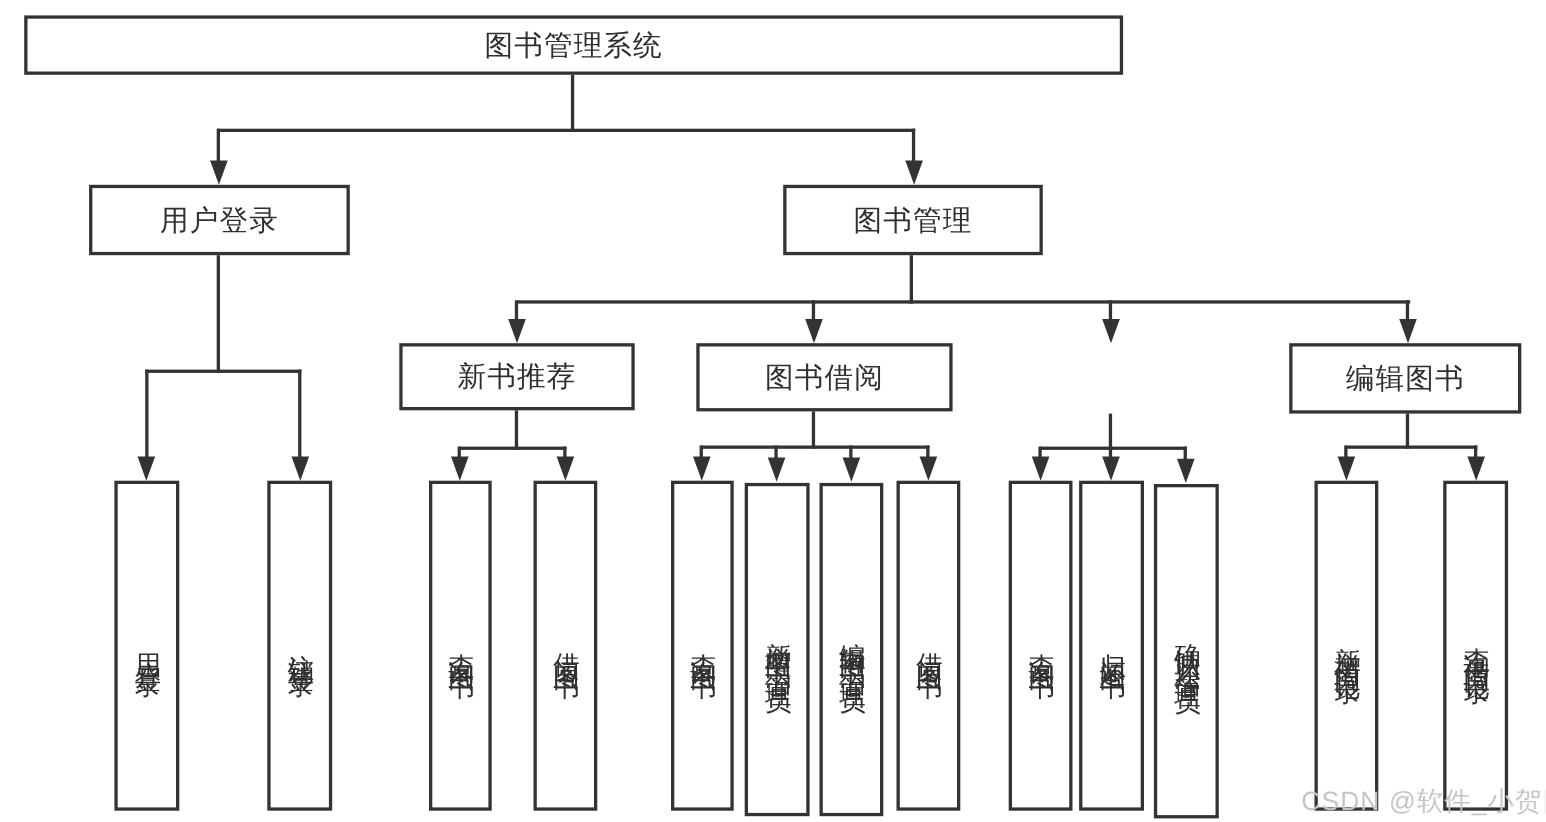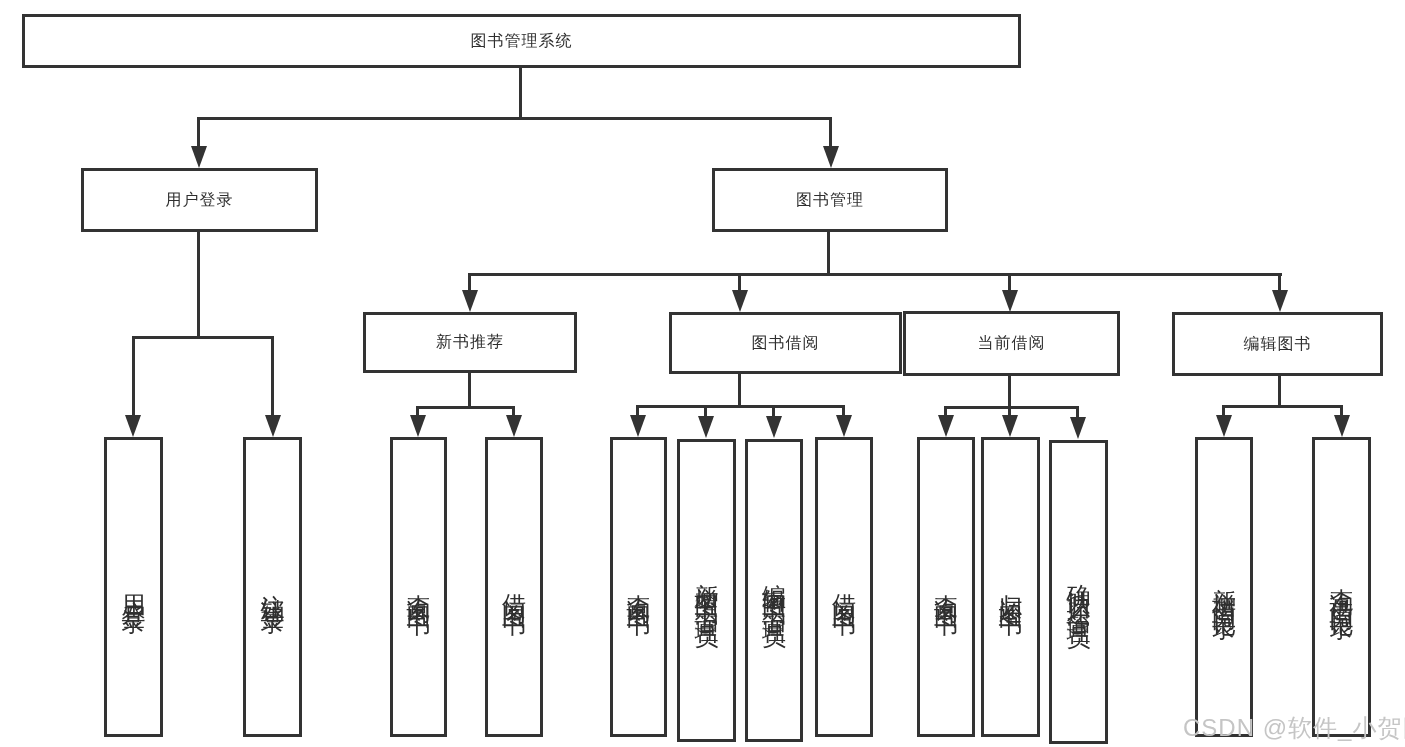--- a/index.html
+++ b/index.html
@@ -21,7 +21,7 @@
     color:#2f2f2f;
     text-align:center;
   }
-  .box.h{ font-size:16px; letter-spacing:1px; white-space:nowrap; }
+  .box.h{ font-size:26px; letter-spacing:1px; white-space:nowrap; }
   .box.v{
     writing-mode:vertical-rl;
     text-orientation:mixed;

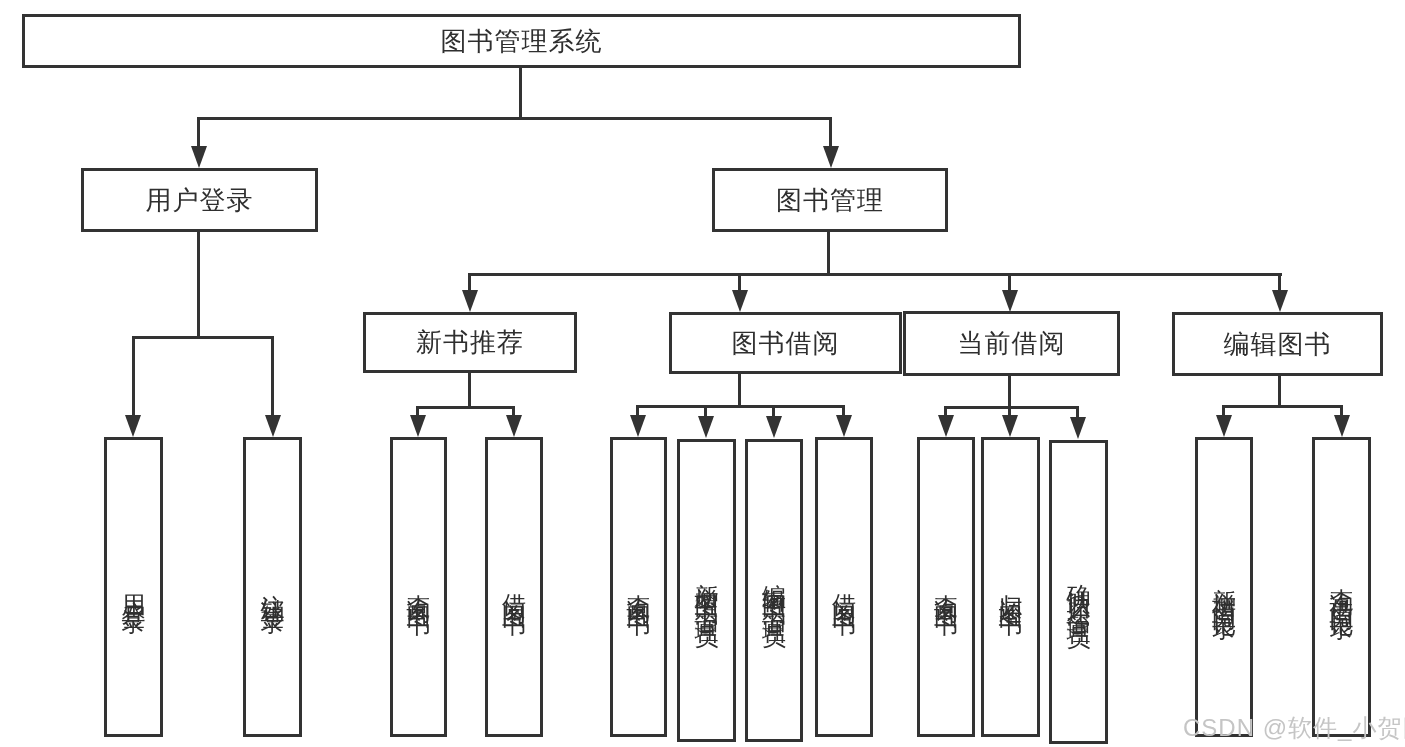--- a/index.html
+++ b/index.html
@@ -59,7 +59,7 @@
 
   <div class="box h" style="left:363px;top:312px;width:214px;height:61px;">新书推荐</div>
 
-  <div class="box h" style="left:633px;top:312px;width:233px;height:62px;margin-left:36px;">图书借阅</div>
+  <div class="box h" style="left:633px;top:312px;width:233px;height:62px;">图书借阅</div>
 
   <div class="box h" style="left:903px;top:311px;width:217px;height:65px;">当前借阅</div>
 

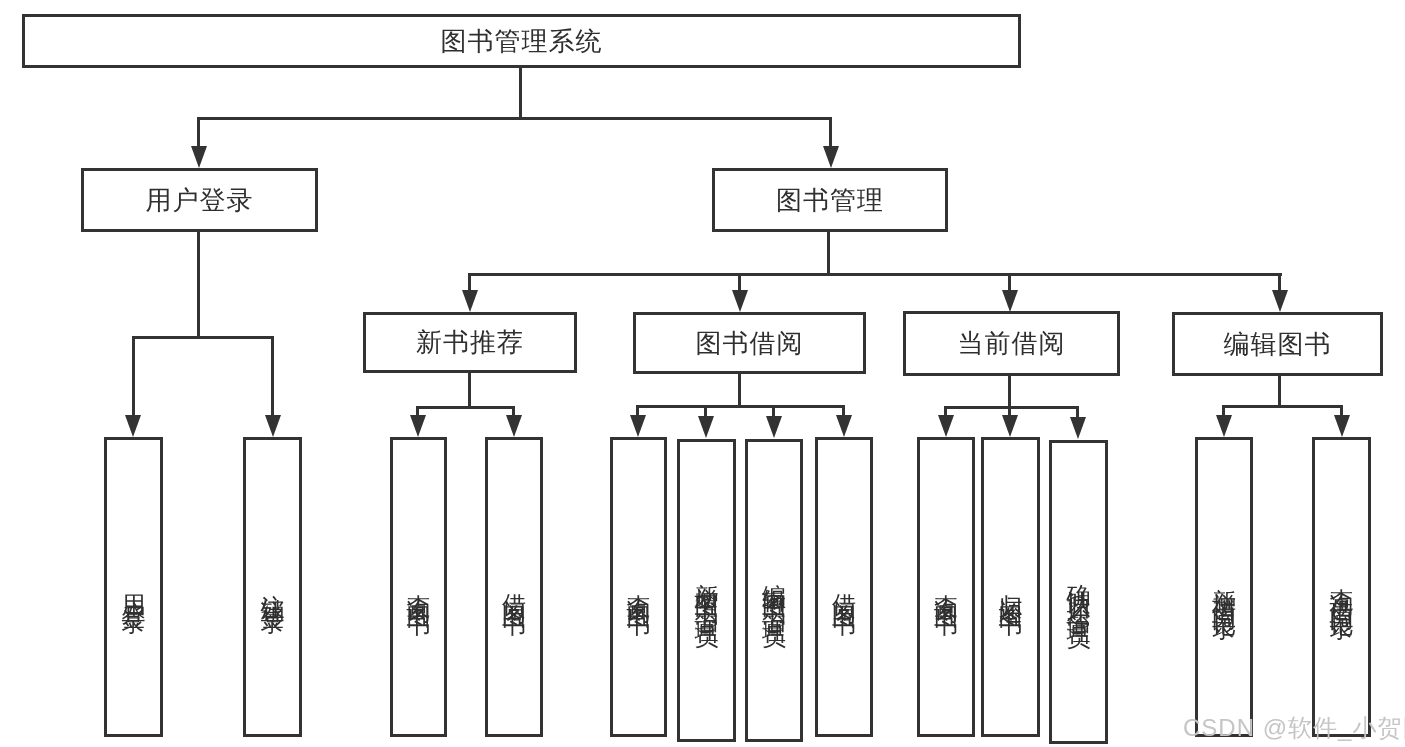--- a/index.html
+++ b/index.html
@@ -61,7 +61,6 @@
 
   <div class="box h" style="left:633px;top:312px;width:233px;height:62px;">图书借阅</div>
 
-  <div class="box h" style="left:903px;top:311px;width:217px;height:65px;">当前借阅</div>
 
   <div class="box h" style="left:1172px;top:312px;width:211px;height:64px;">编辑图书</div>
 

